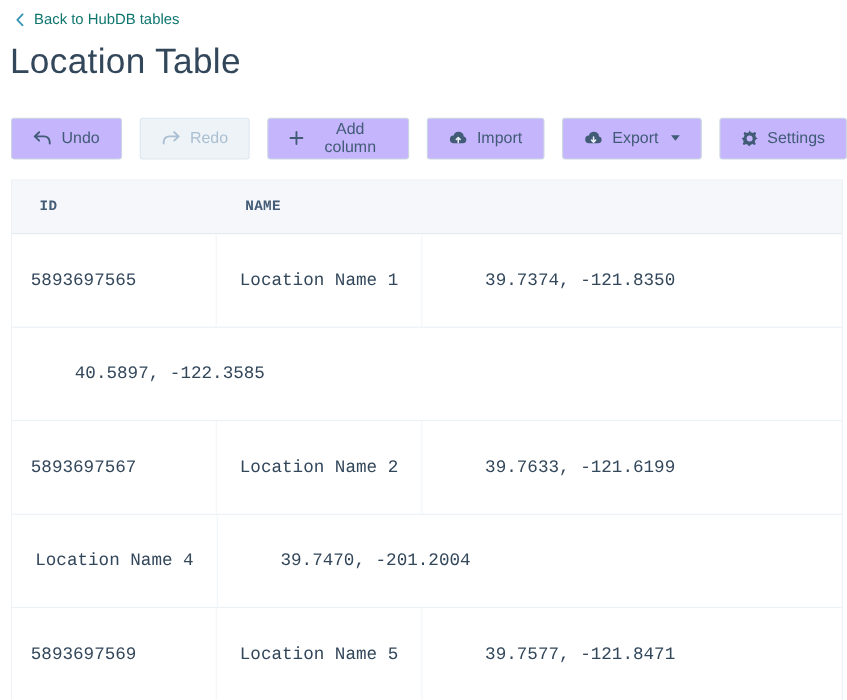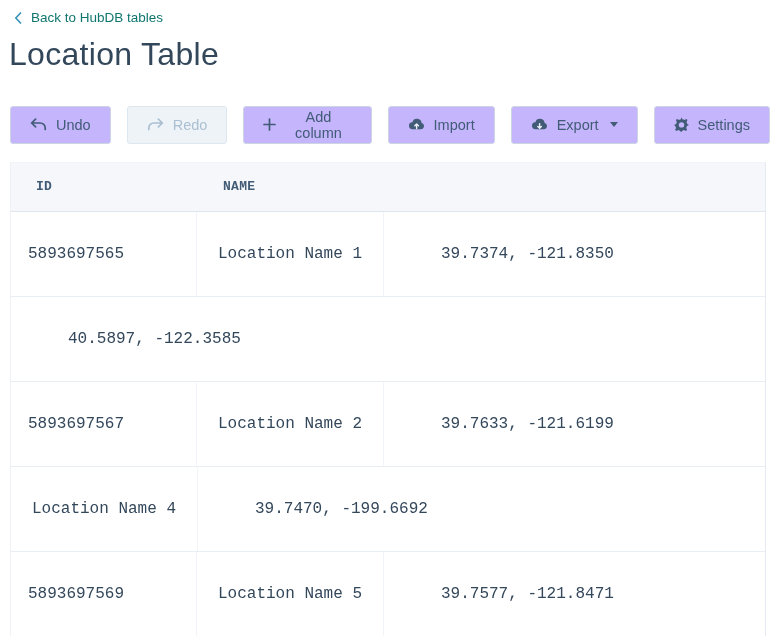--- a/index.html
+++ b/index.html
@@ -158,7 +158,7 @@
 
   <div class="row">
     <div class="cell col-name">Location Name 4</div>
-    <div class="cell col-coords">39.7470, -199.6692</div>
+    <div class="cell col-coords">39.7470, -201.2004</div>
   </div>
 
   <div class="row">

